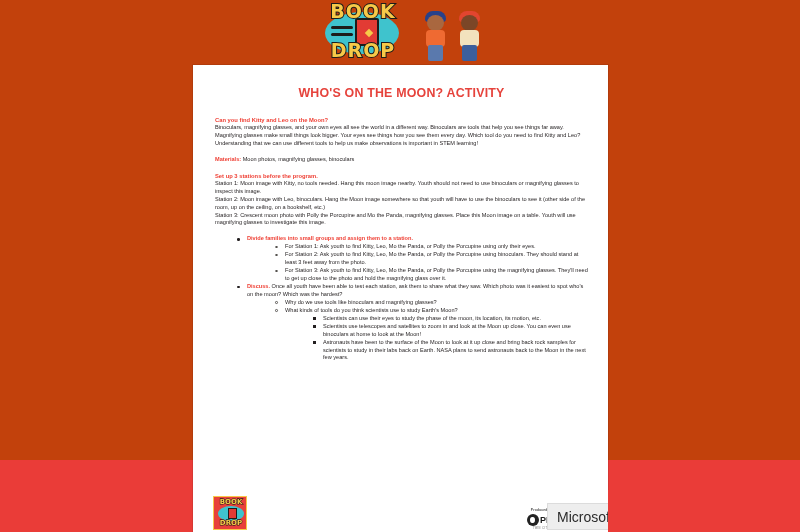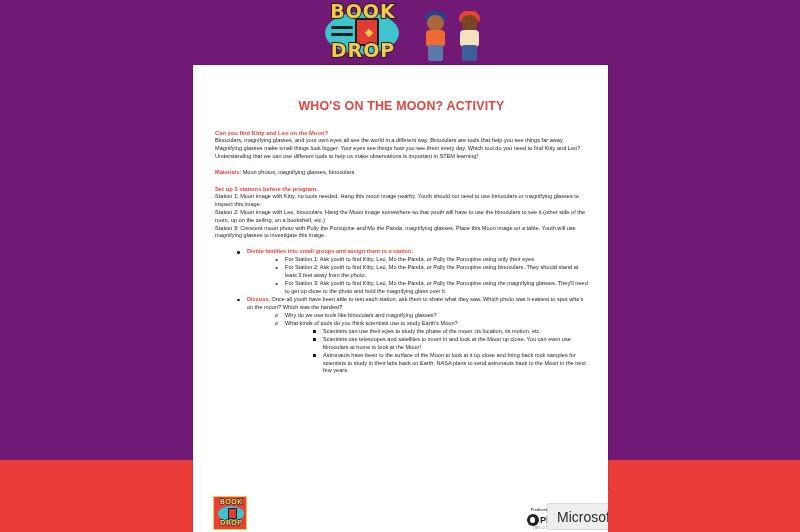--- a/index.html
+++ b/index.html
@@ -17,7 +17,7 @@
     position: relative;
     width: 800px;
     height: 460px;
-    background: #701a75;
+    background: #c2410c;
   }
 
   

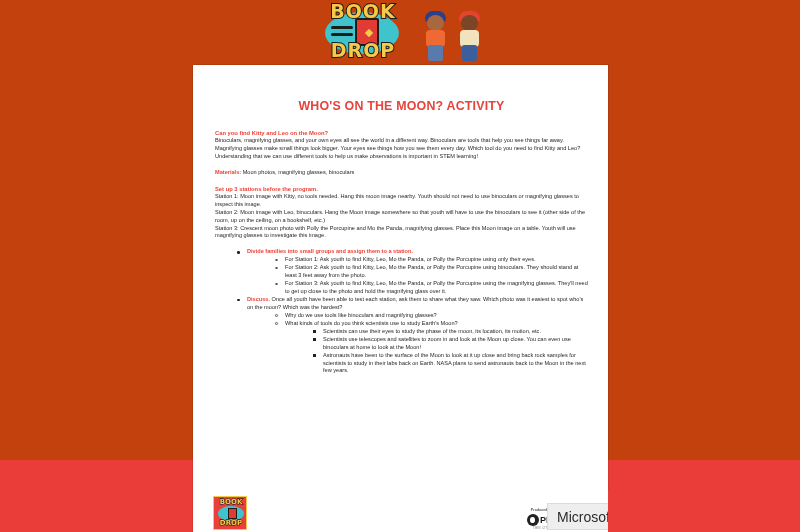--- a/index.html
+++ b/index.html
@@ -135,7 +135,7 @@
     font-weight: bold;
     font-size: 12.4px;
     letter-spacing: 0.2px;
-    margin: 17px 0 13px 0;
+    margin: 4px 0 13px 0;
   }
   .red-head {
     color: #ef4136;

